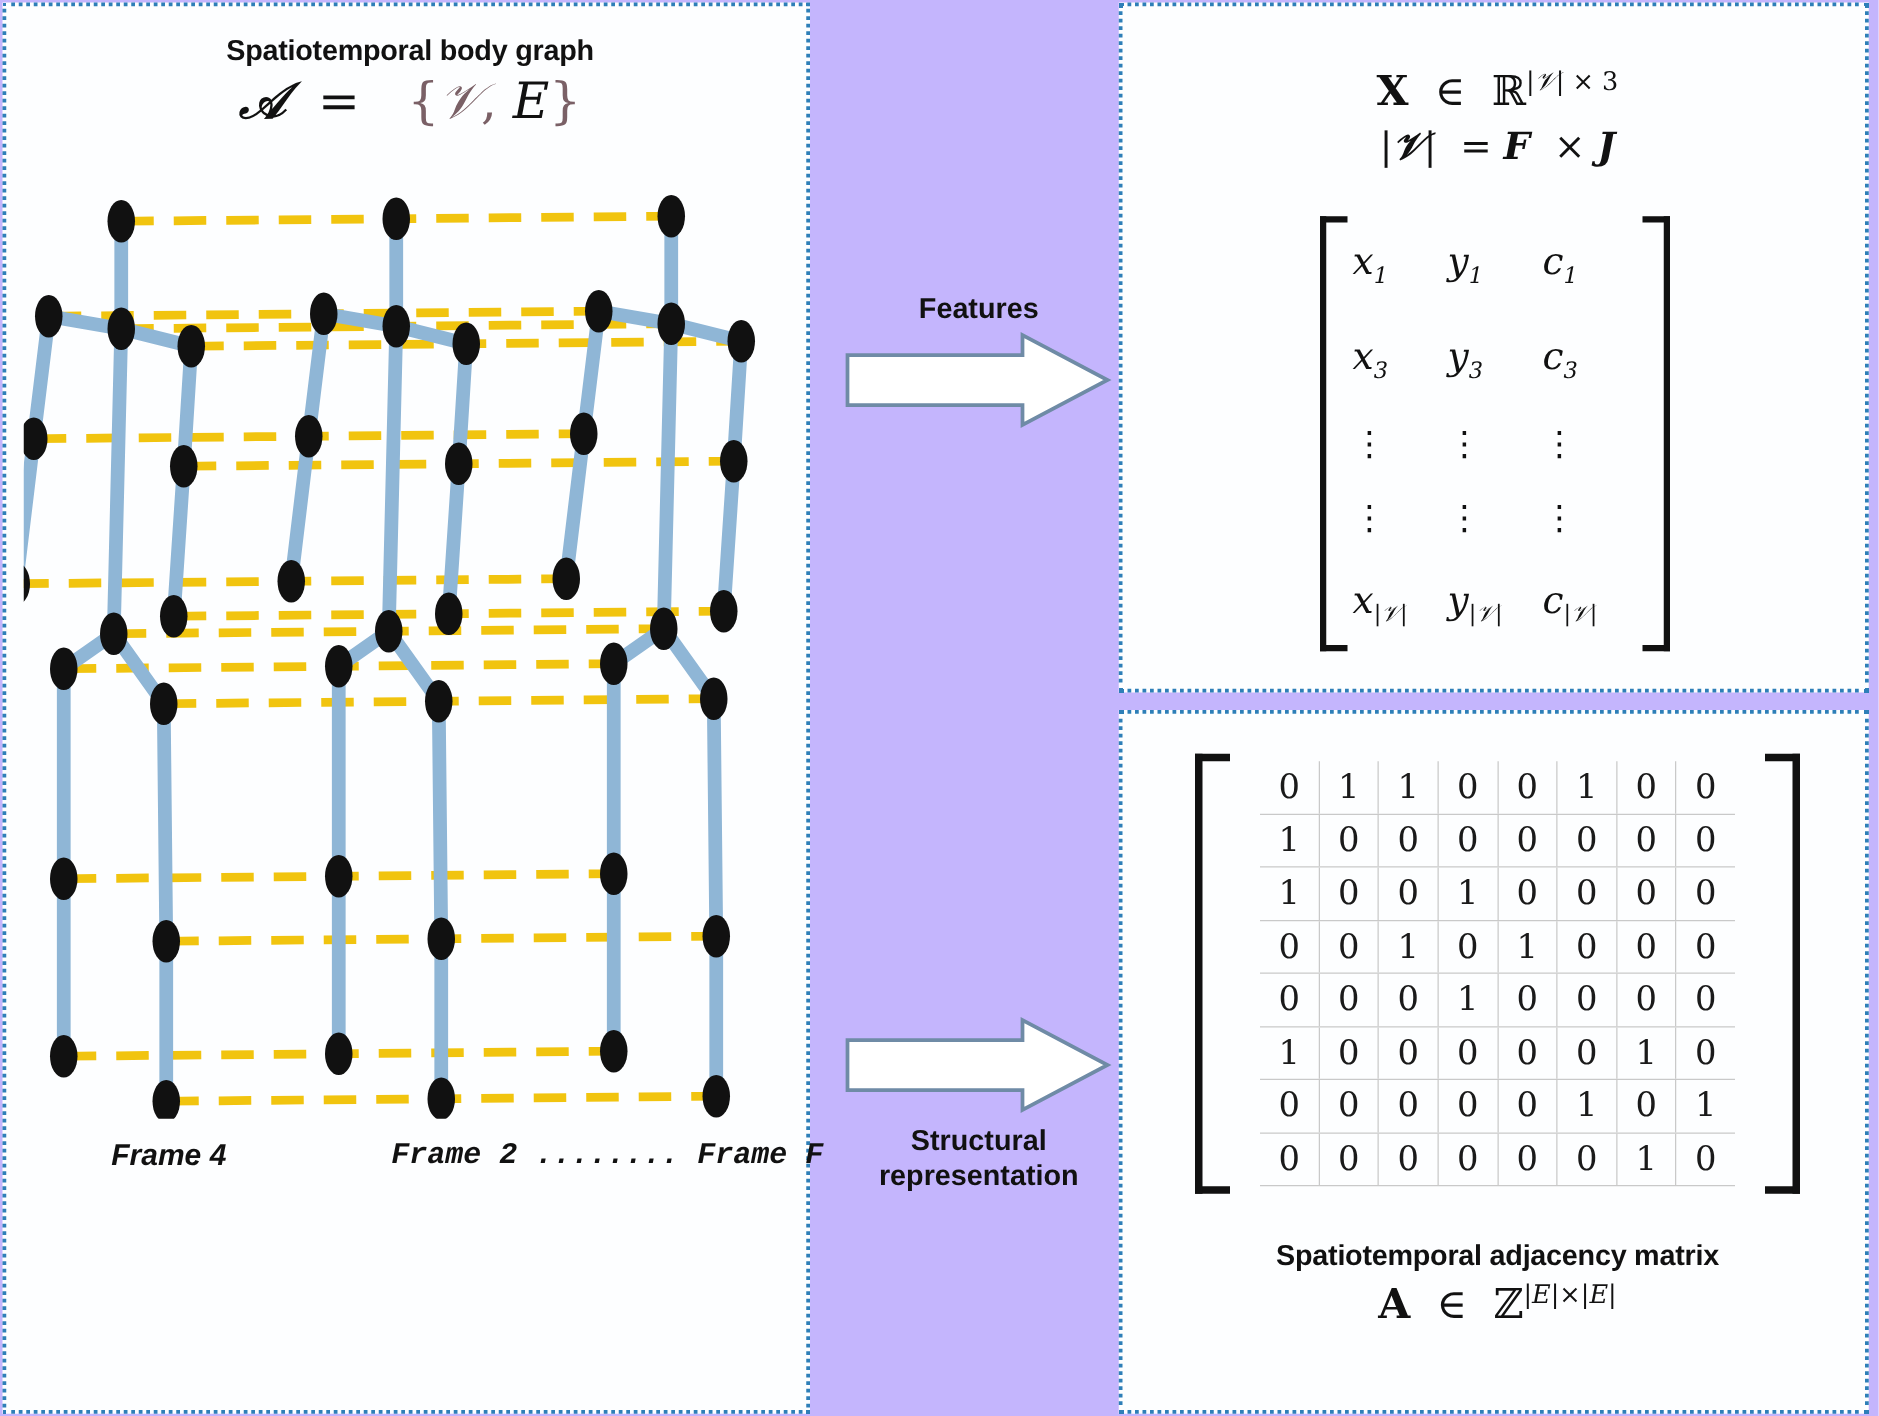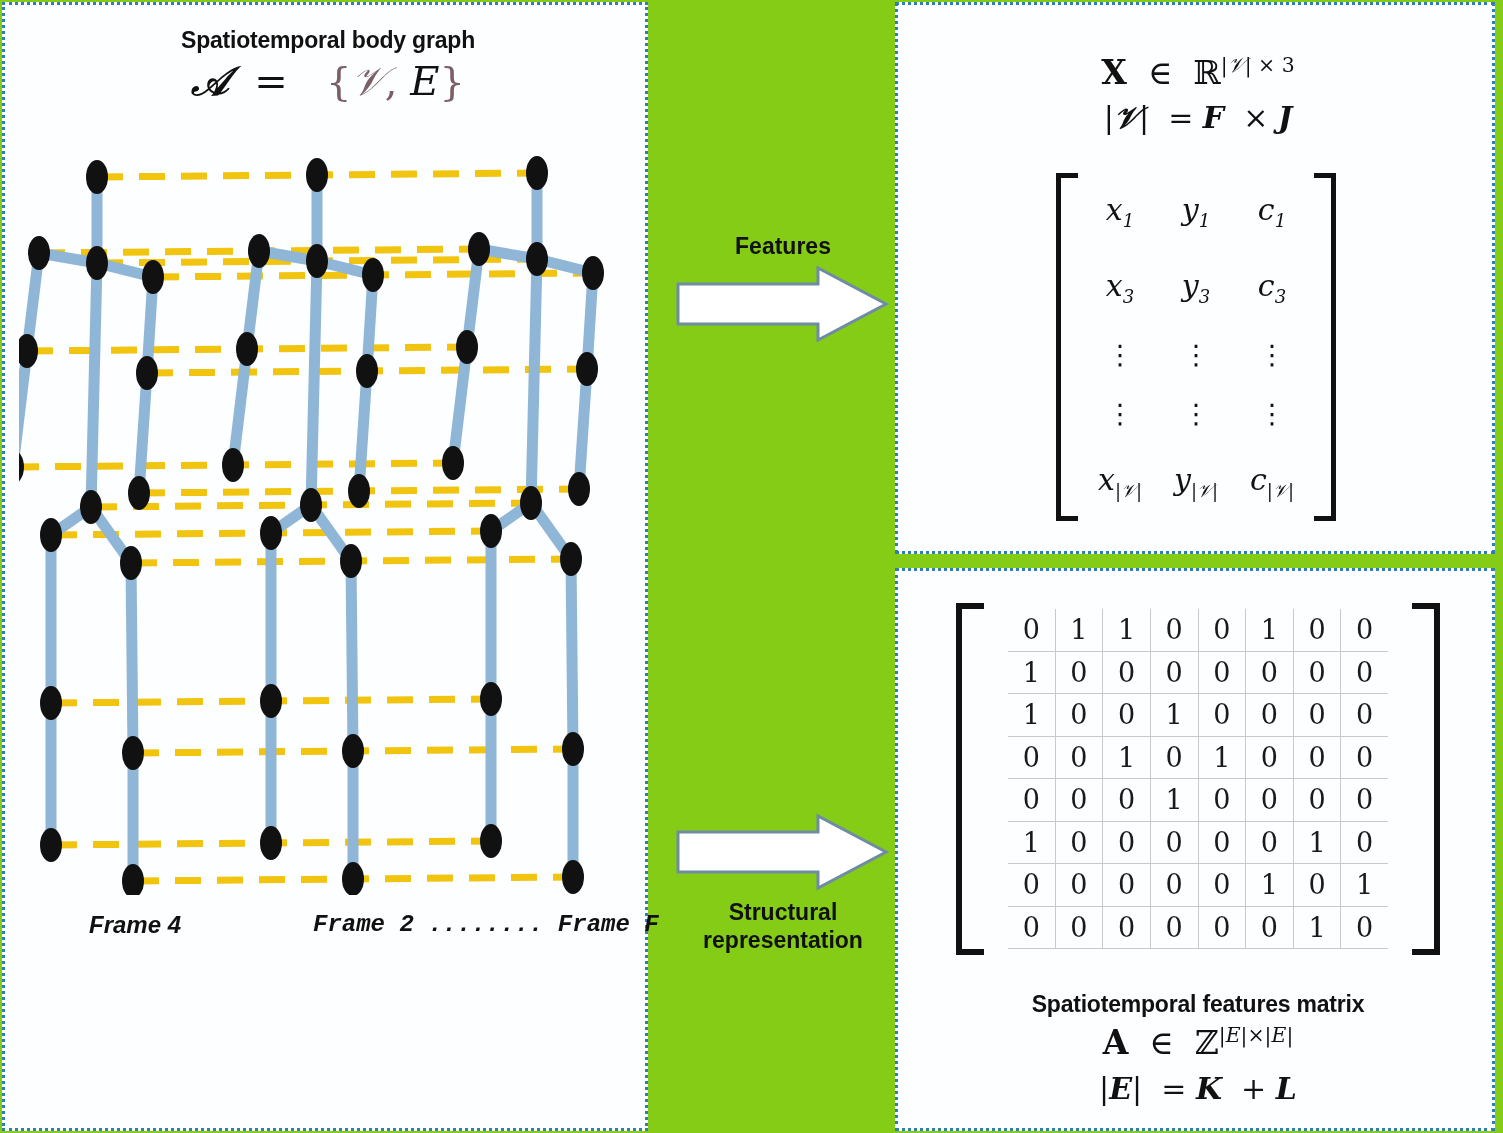--- a/index.html
+++ b/index.html
@@ -12,7 +12,7 @@
     position: relative;
     width: 1503px;
     height: 1133px;
-    background: #84cc16;
+    background: #c4b5fd;
     overflow: hidden;
   }
 

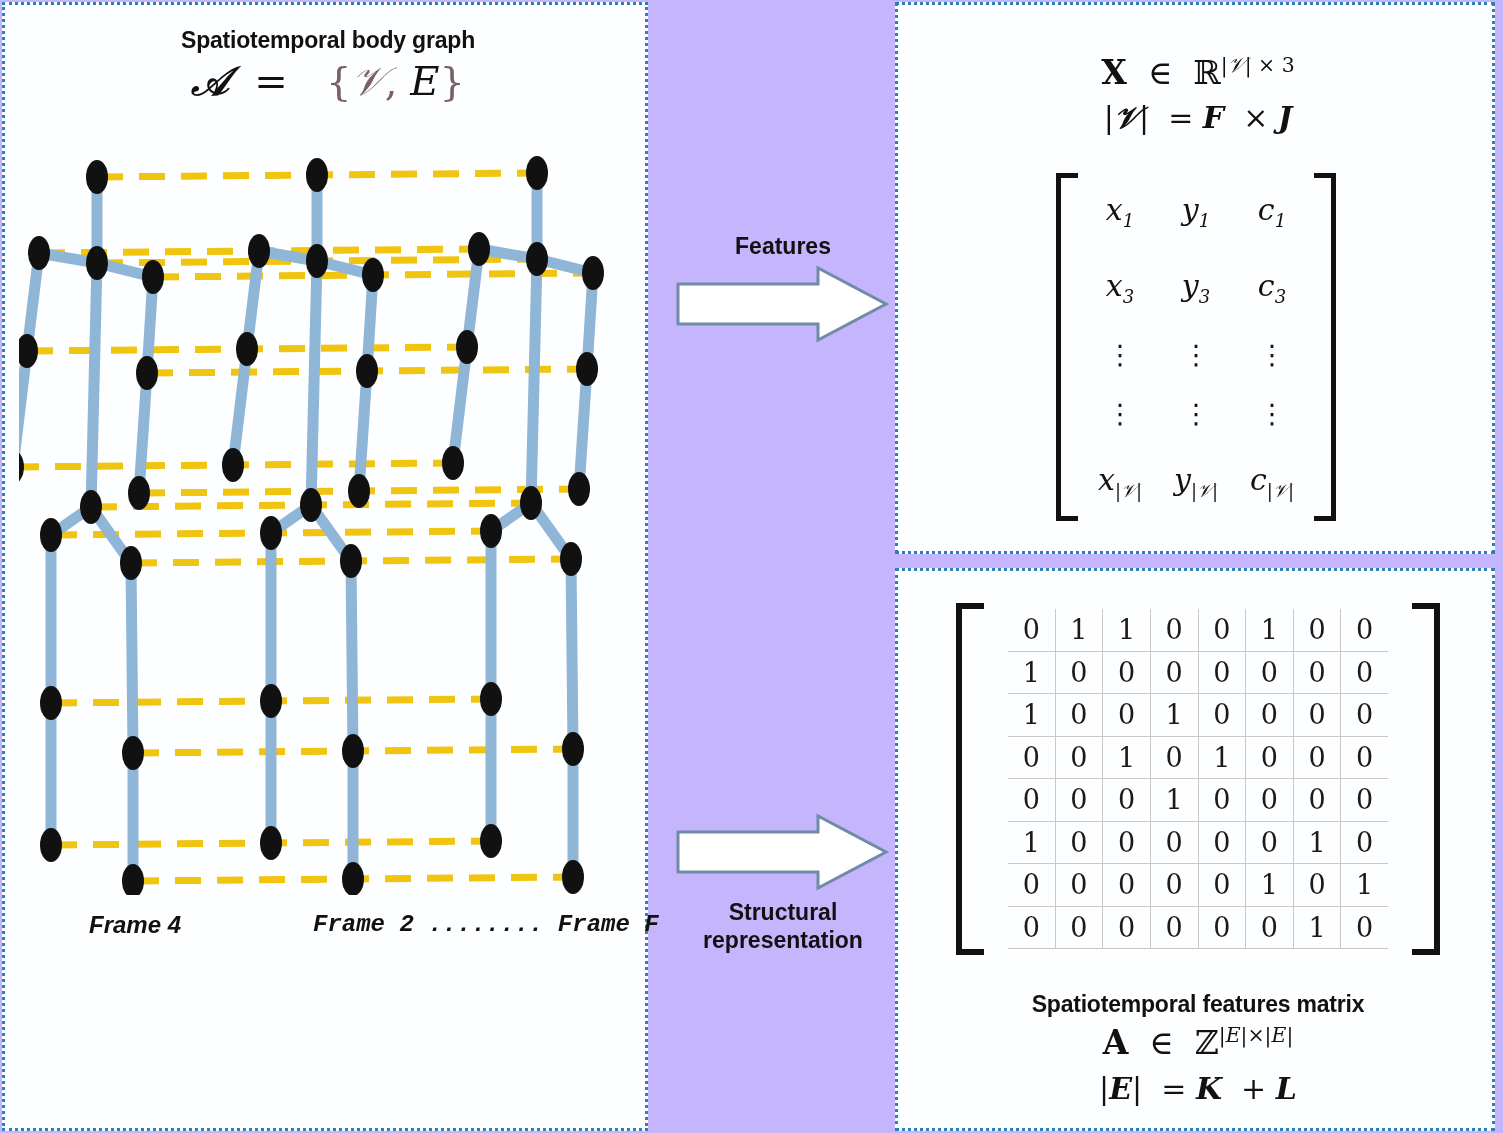--- a/index.html
+++ b/index.html
@@ -132,7 +132,7 @@
     font-family: "DejaVu Serif", serif; font-size: 30px; font-style: italic;
     color: #111;
   }
-  .feat-cell { width: 33.33%; text-align: center; }
+  .feat-cell { width: 33.33%; }
   .vdots { font-style: normal; font-size: 27px; letter-spacing: 0; line-height: 0.8; }
 
   

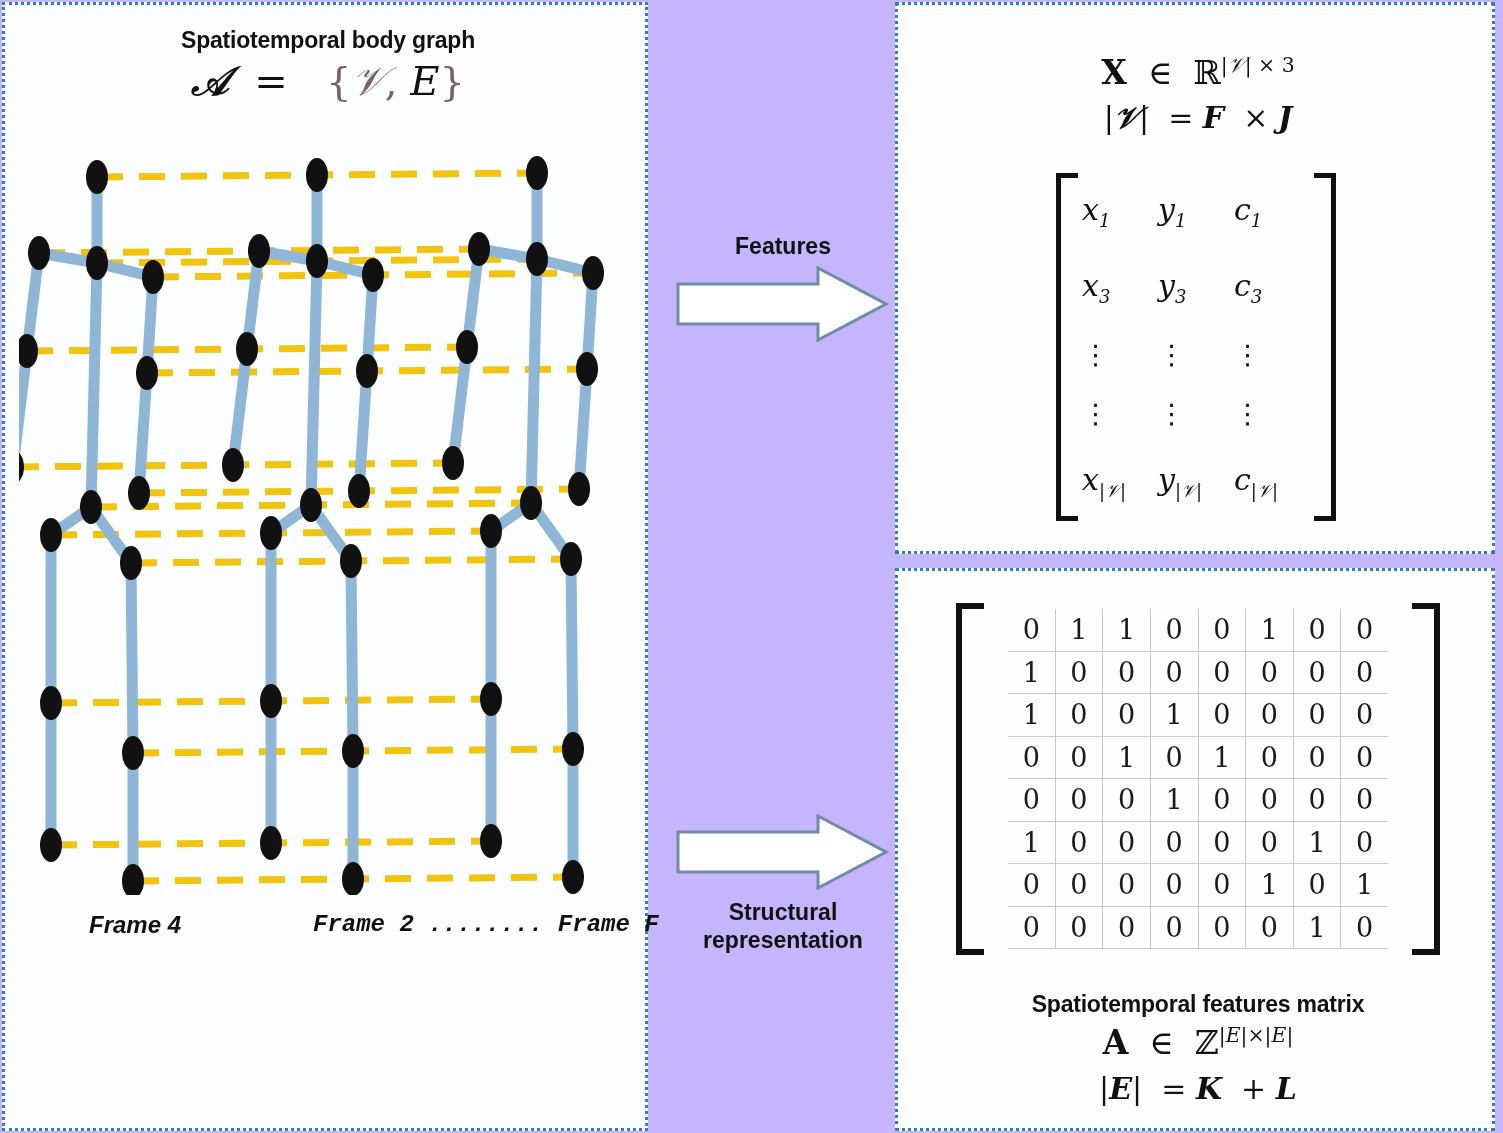--- a/index.html
+++ b/index.html
@@ -485,7 +485,7 @@
         </div>
     </div>
 
-    <div class="heading" id="adj-title">Spatiotemporal features matrix</div>
+    <div class="heading" id="adj-title">Spatiotemporal adjacency matrix</div>
 
     <div class="math" id="adj-f1">
       <span class="bbold">A</span>

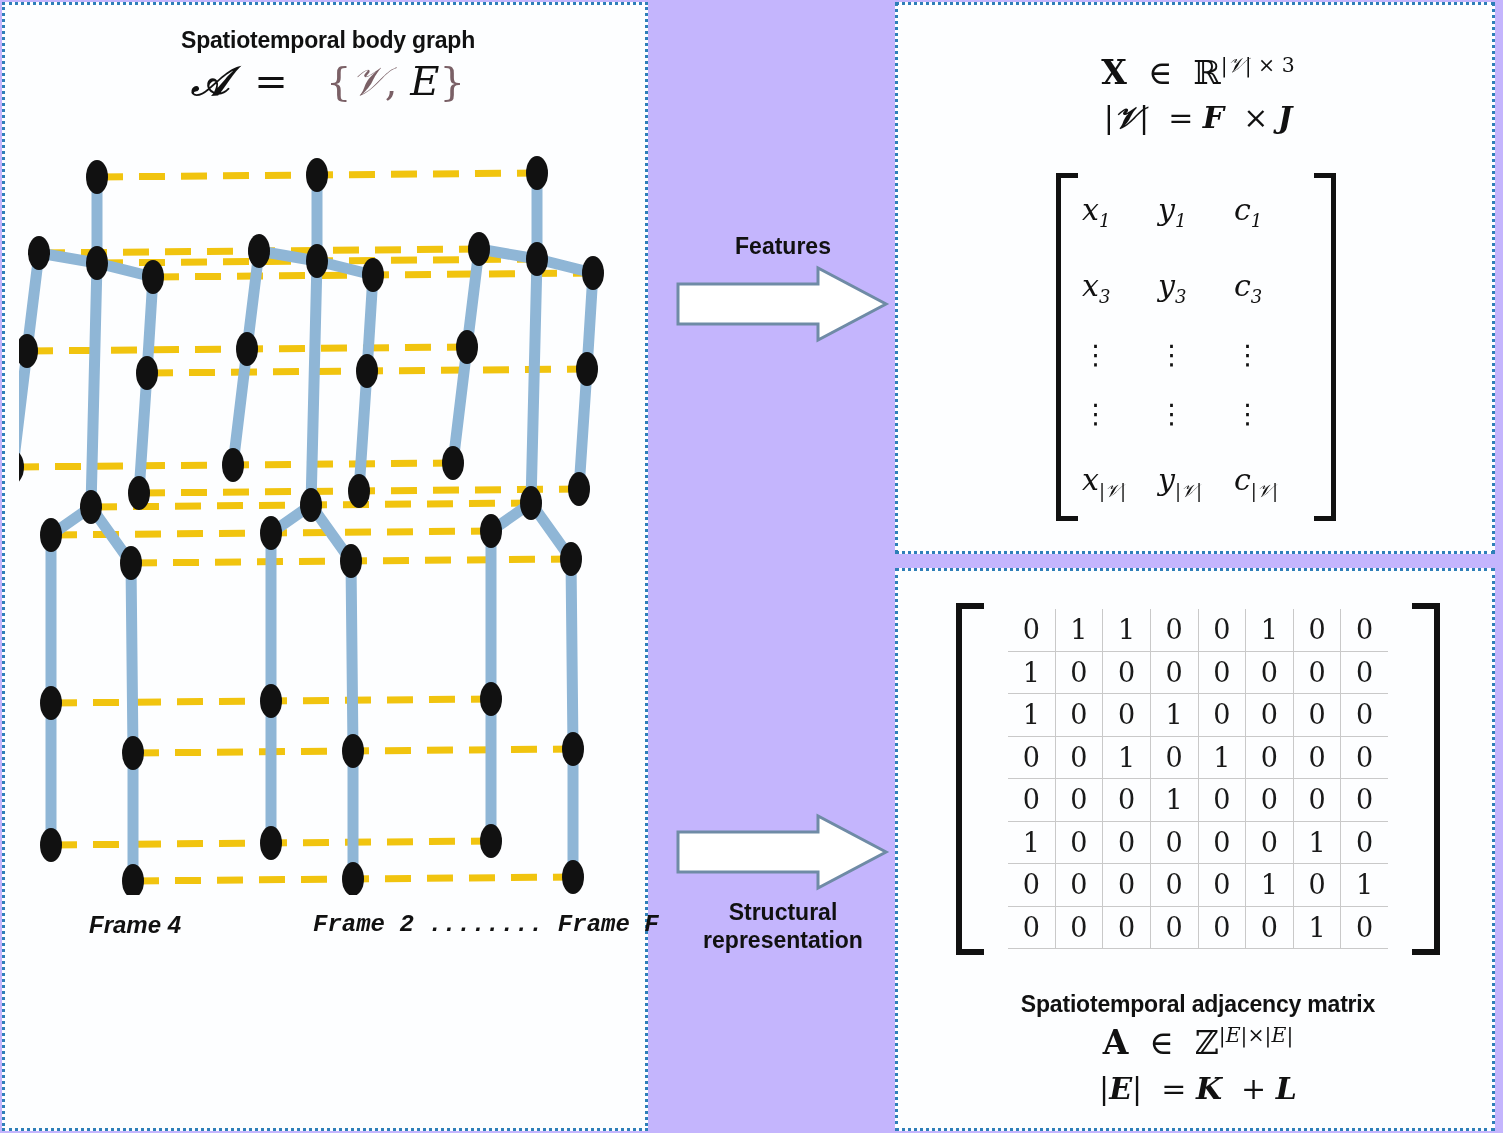--- a/index.html
+++ b/index.html
@@ -493,11 +493,6 @@
       <span style="font-family:'DejaVu Serif',serif;">ℤ</span><span class="sup">|<span class="mi">E</span>|×|<span class="mi">E</span>|</span>
     </div>
 
-    <div class="math" id="adj-f2">
-      <span>|</span><span class="mb">E</span><span>|</span>
-      <span>&nbsp;=&nbsp;</span><span class="mb">K</span>
-      <span>&nbsp;+&nbsp;</span><span class="mb">L</span>
-    </div>
   </div>
 
 </div>

